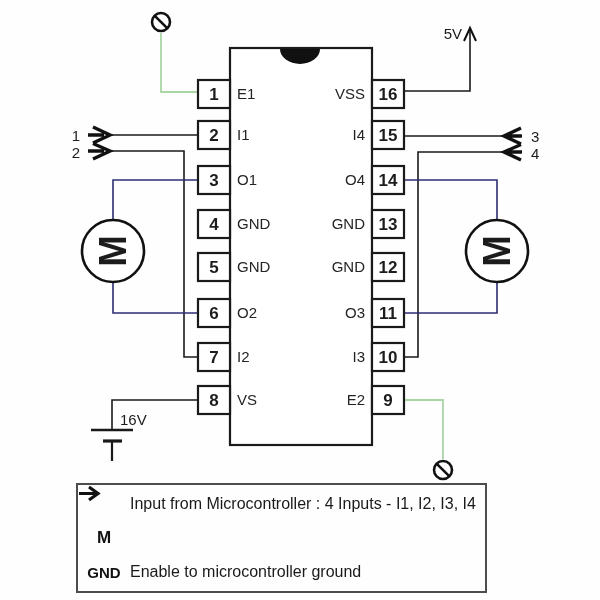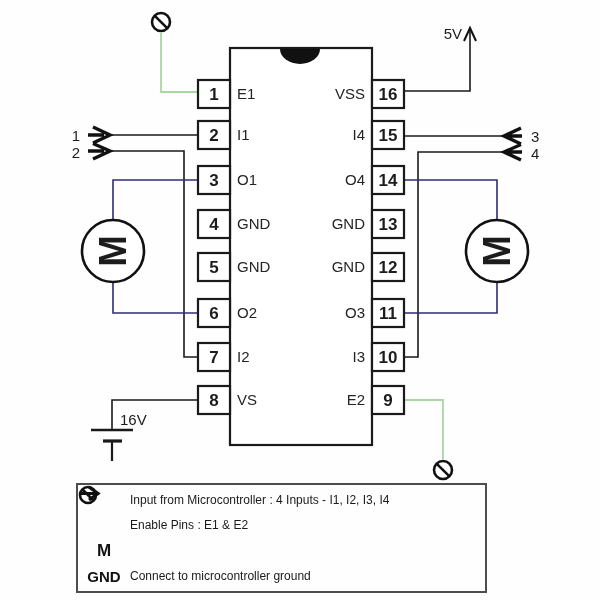--- a/index.html
+++ b/index.html
@@ -20,7 +20,7 @@
                font-weight:bold;color:#111;}
   .legend-icon.m-sym{font-size:17px;}
   .legend-icon.gnd-sym{font-size:15px;letter-spacing:0;}
-  .legend-text{font-size:12px;color:#1a1a1a;white-space:nowrap;}
+  .legend-text{font-size:16px;color:#1a1a1a;white-space:nowrap;}
 </style>
 </head>
 <body>

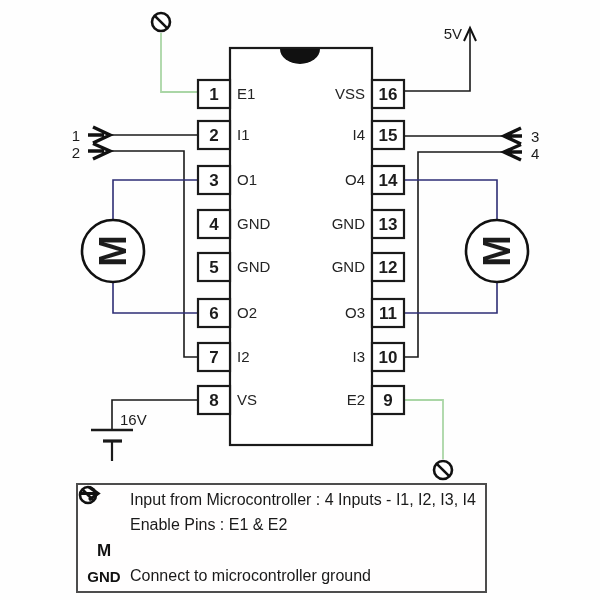--- a/index.html
+++ b/index.html
@@ -187,15 +187,6 @@
     <span class="legend-text">Input from Microcontroller : 4 Inputs - I1, I2, I3, I4</span>
   </div>
   <div class="legend-row">
-    <span class="legend-icon">
-      <svg width="20" height="20" viewBox="0 0 20 20">
-        <circle cx="10" cy="10" r="8" fill="none" stroke="#111" stroke-width="2.6"></circle>
-        <path d="M 4.5 4.5 L 15.5 15.5" stroke="#111" stroke-width="2.6"></path>
-      </svg>
-    </span>
-    <span class="legend-text">Enable Pins : E1 &amp; E2</span>
-  </div>
-  <div class="legend-row">
     <span class="legend-icon m-sym">M</span>
   </div>
   <div class="legend-row">

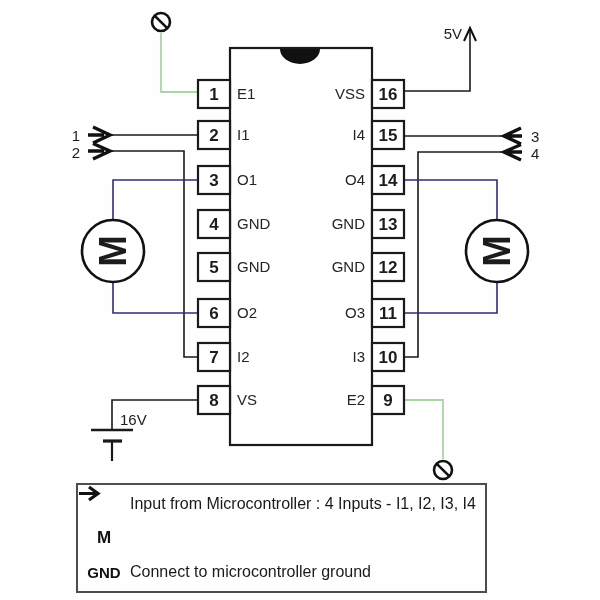--- a/index.html
+++ b/index.html
@@ -191,7 +191,7 @@
   </div>
   <div class="legend-row">
     <span class="legend-icon gnd-sym">GND</span>
-    <span class="legend-text">Connect to microcontroller ground</span>
+    <span class="legend-text">Enable to microcontroller ground</span>
   </div>
 </div>
 

